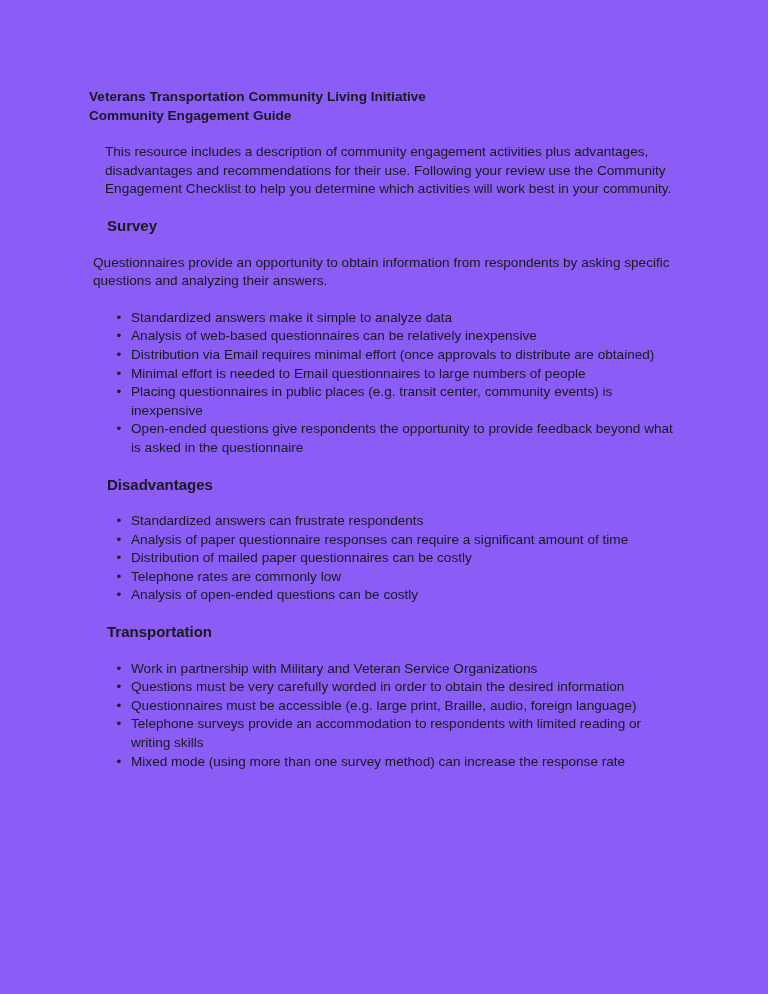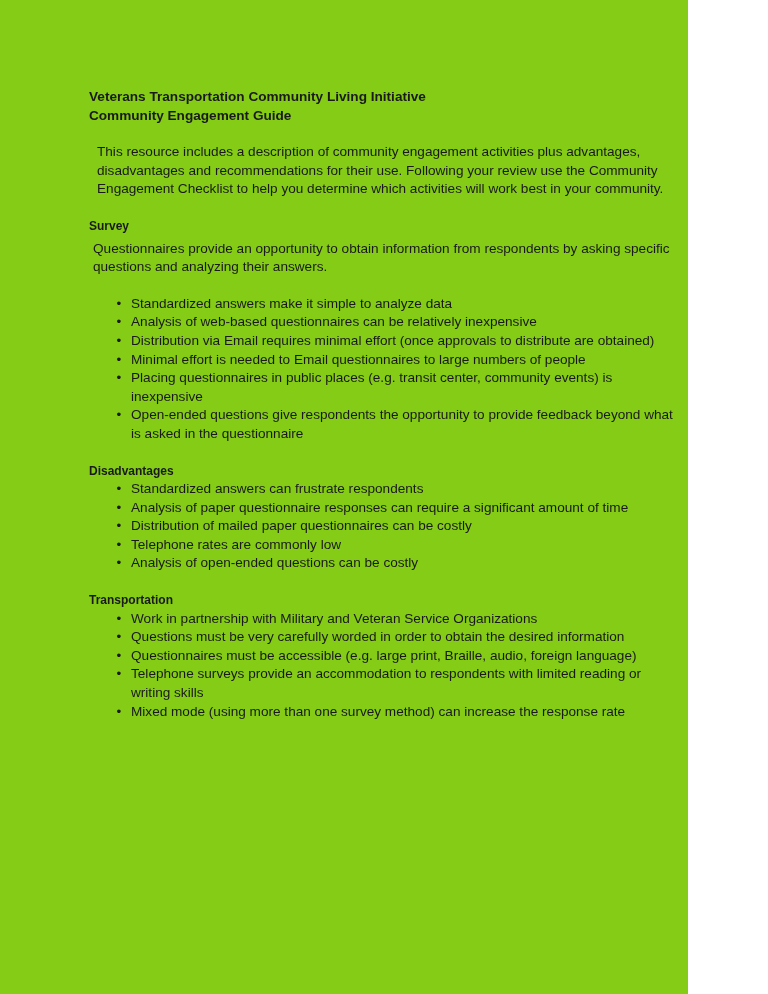--- a/index.html
+++ b/index.html
@@ -16,9 +16,9 @@
   }
   .page {
     position: relative;
-    width: 688px;
+    width: 768px;
     height: 994px;
-    background: #84cc16;
+    background: #8b5cf6;
     box-sizing: border-box;
     padding: 88px 88px 0 89px;
   }

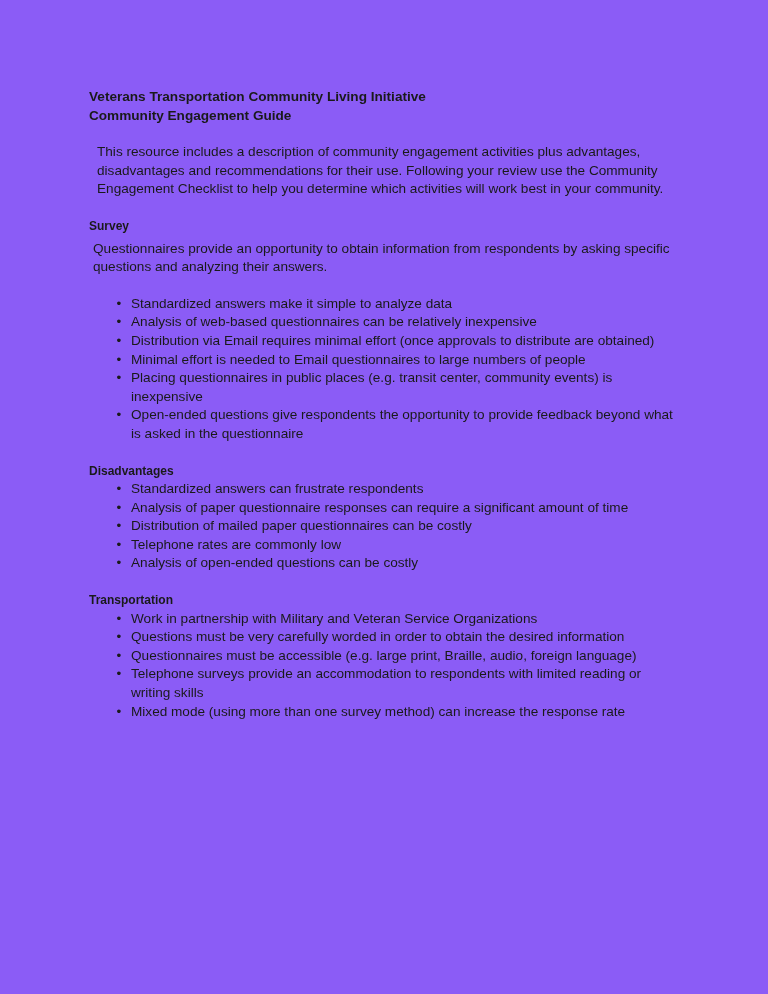--- a/index.html
+++ b/index.html
@@ -37,7 +37,7 @@
     display: block;
   }
   .intro {
-    margin: 18px 0 0 8px;
+    margin: 18px 0 0 16px;
     font-size: 13.6px;
     line-height: 18.6px;
   }

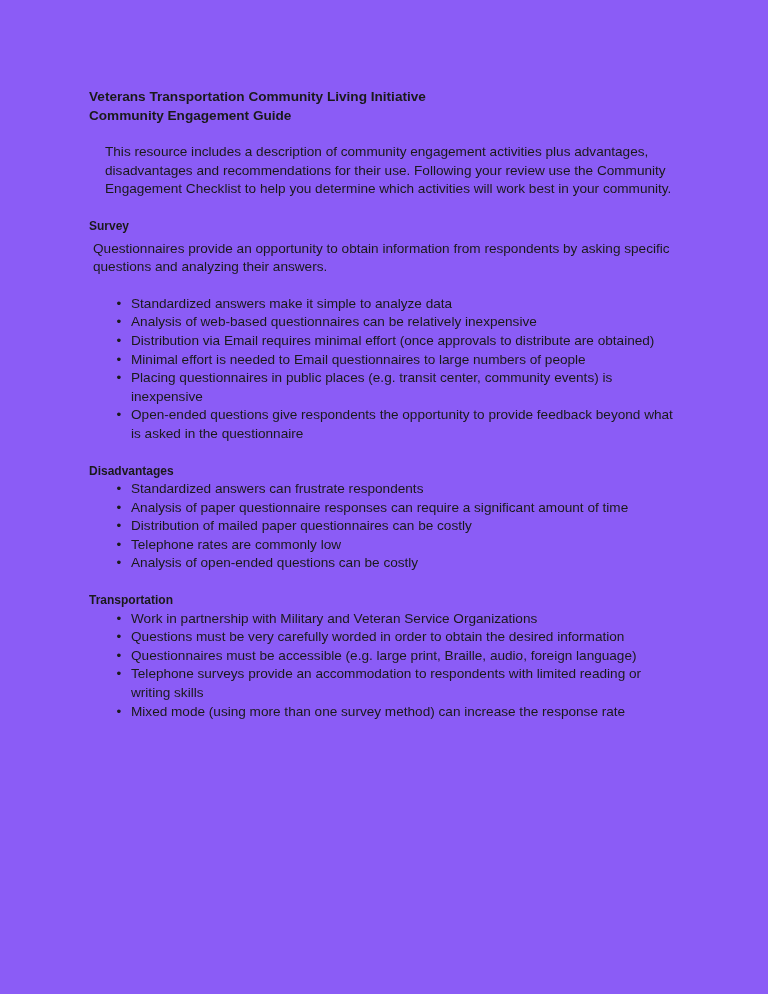--- a/index.html
+++ b/index.html
@@ -46,9 +46,9 @@
   }
   .section-heading {
     font-weight: bold;
-    font-size: 12px;
+    font-size: 15px;
     line-height: 18.6px;
-    margin: 0;
+    margin: 18px;
   }
   .section-body {
     font-size: 13.6px;

